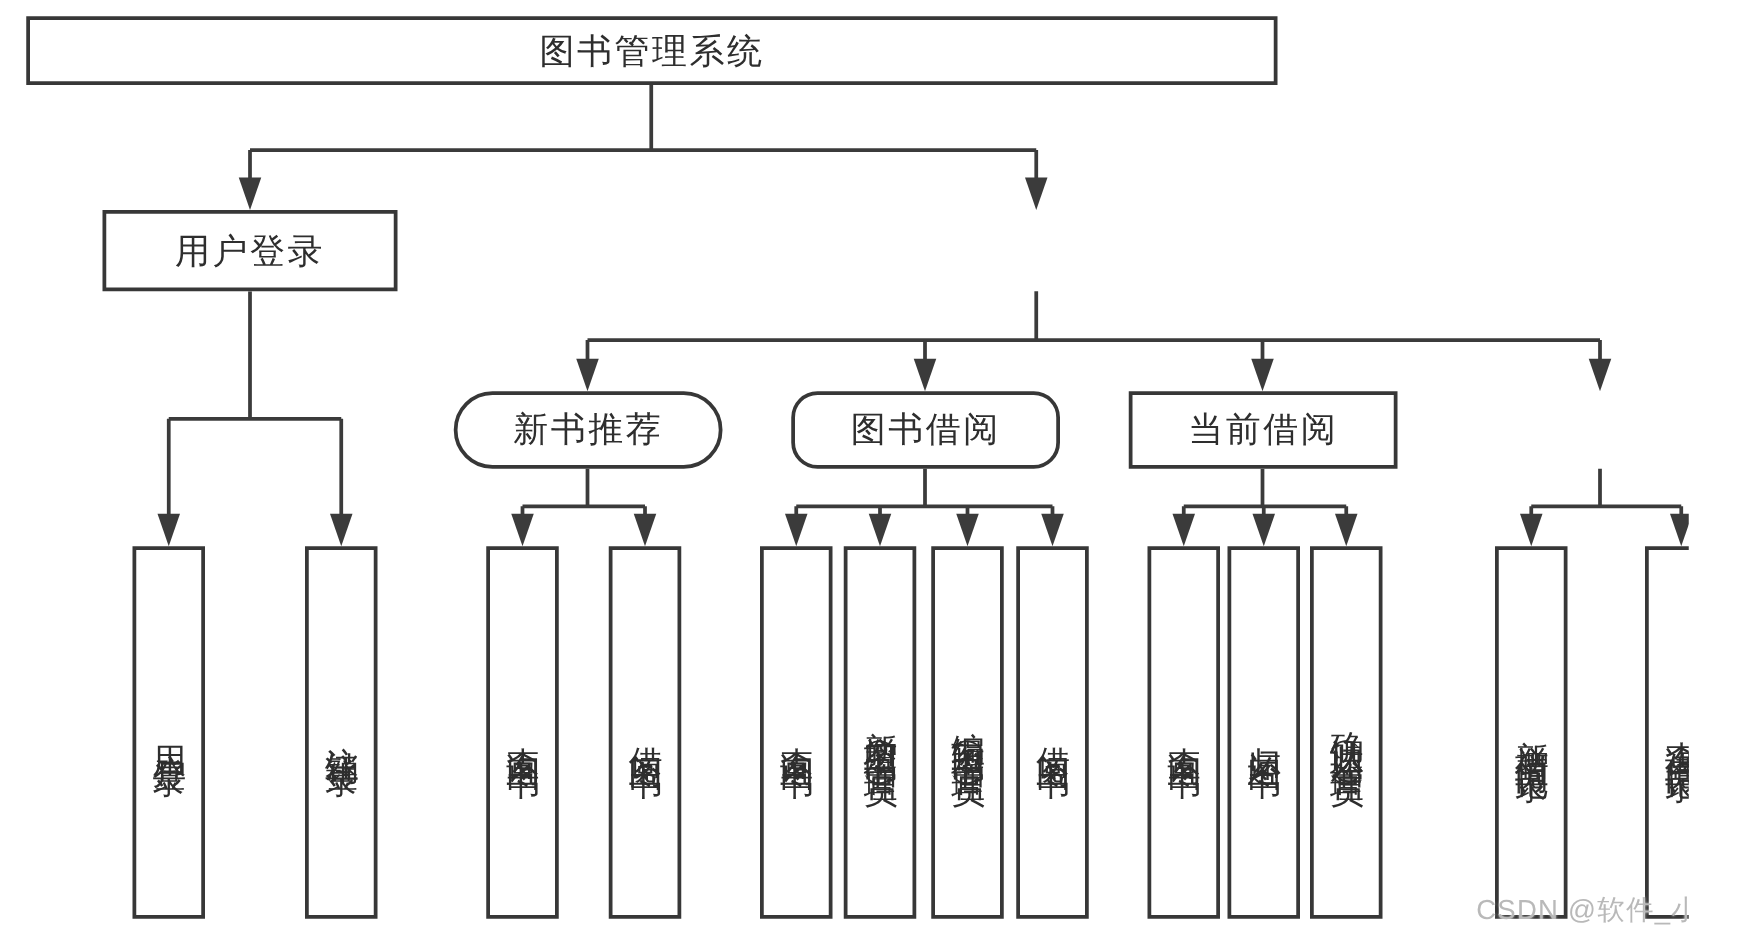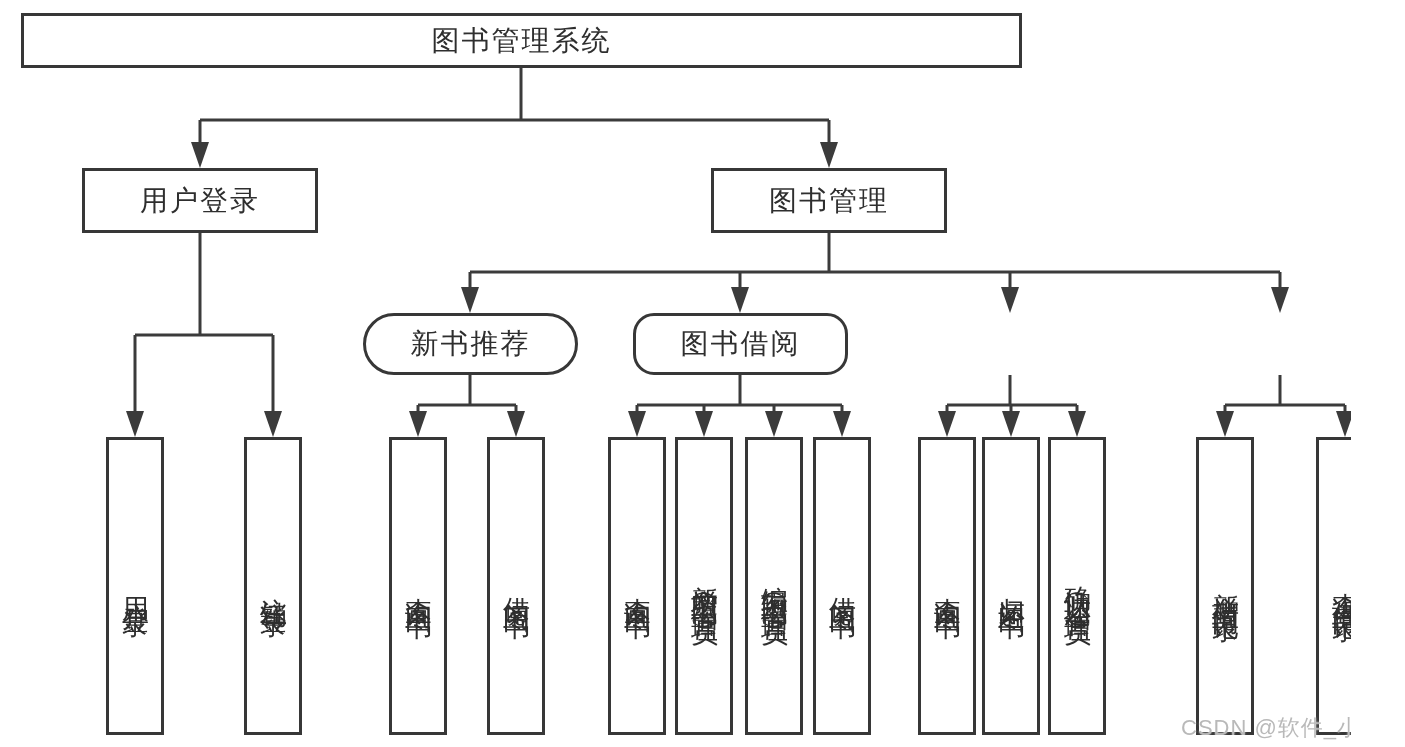--- a/index.html
+++ b/index.html
@@ -110,9 +110,6 @@
   <div class="box hbox lvl2 pos-a">
     <span>用户登录</span>
   </div>
-  <div class="box hbox lvl2 pos-b">
-    <span>图书管理</span>
-  </div>
 
   <div class="box lvl3 pos-a">
     <span>新书推荐</span>

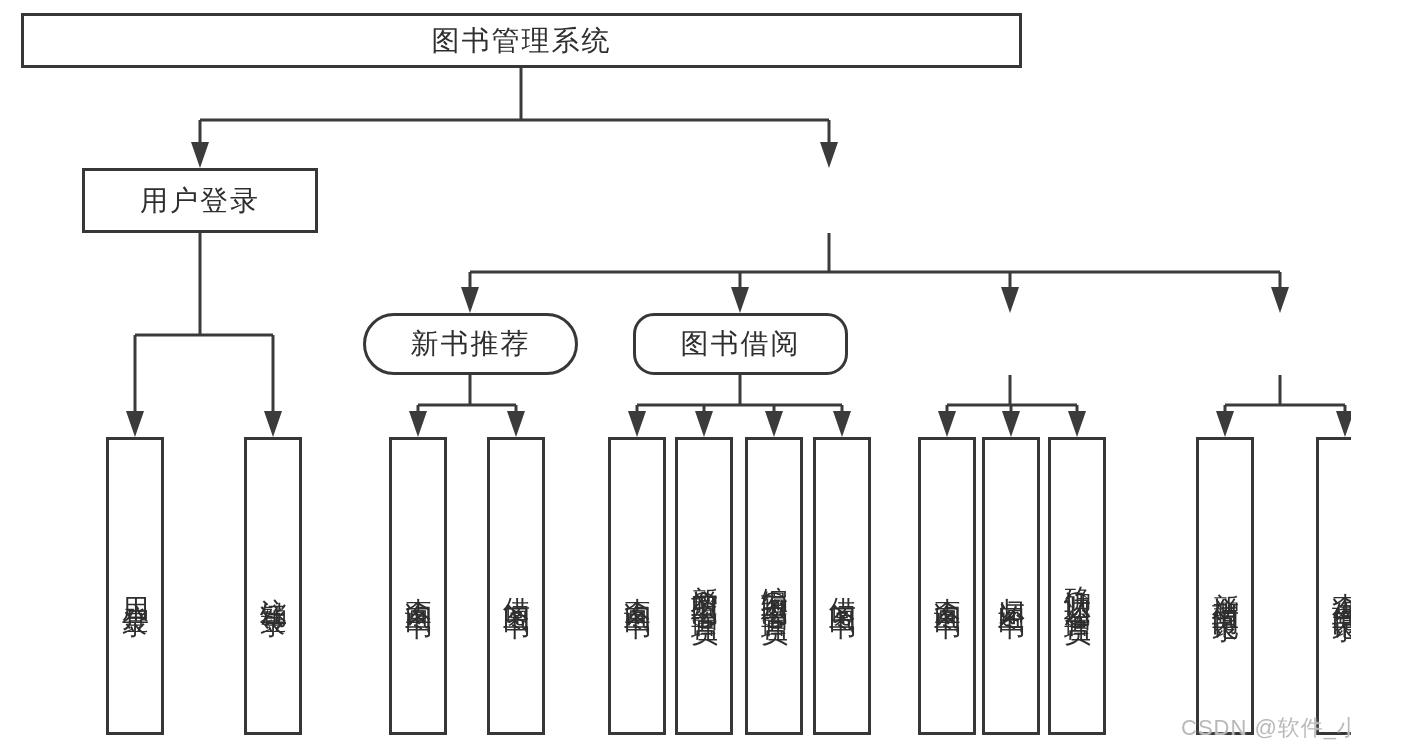--- a/index.html
+++ b/index.html
@@ -117,6 +117,9 @@
   <div class="box lvl3 pos-b">
     <span>图书借阅</span>
   </div>
+  <div class="box lvl3 pos-c">
+    <span>当前借阅</span>
+  </div>
 
   <div class="box lvl4" style="left:106px;">
     <span class="vtext">用户登录</span>

